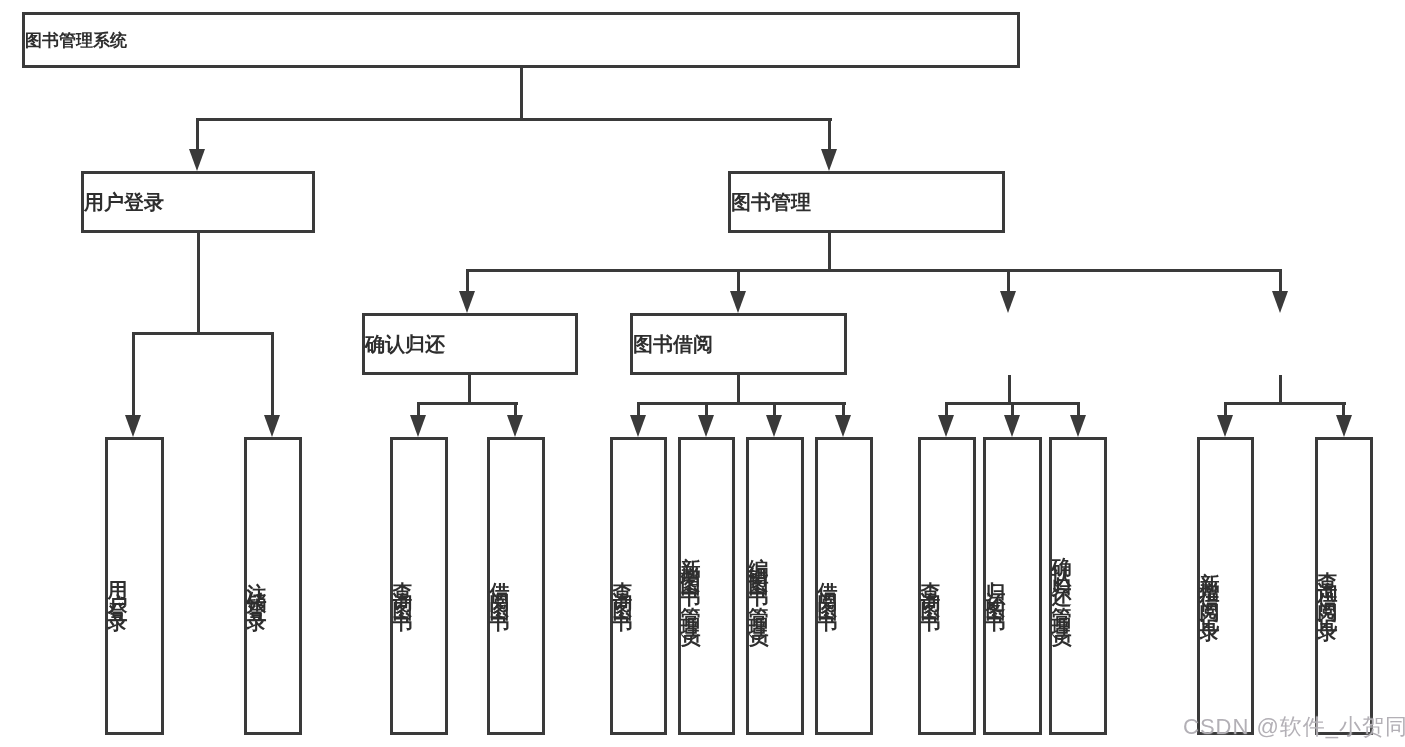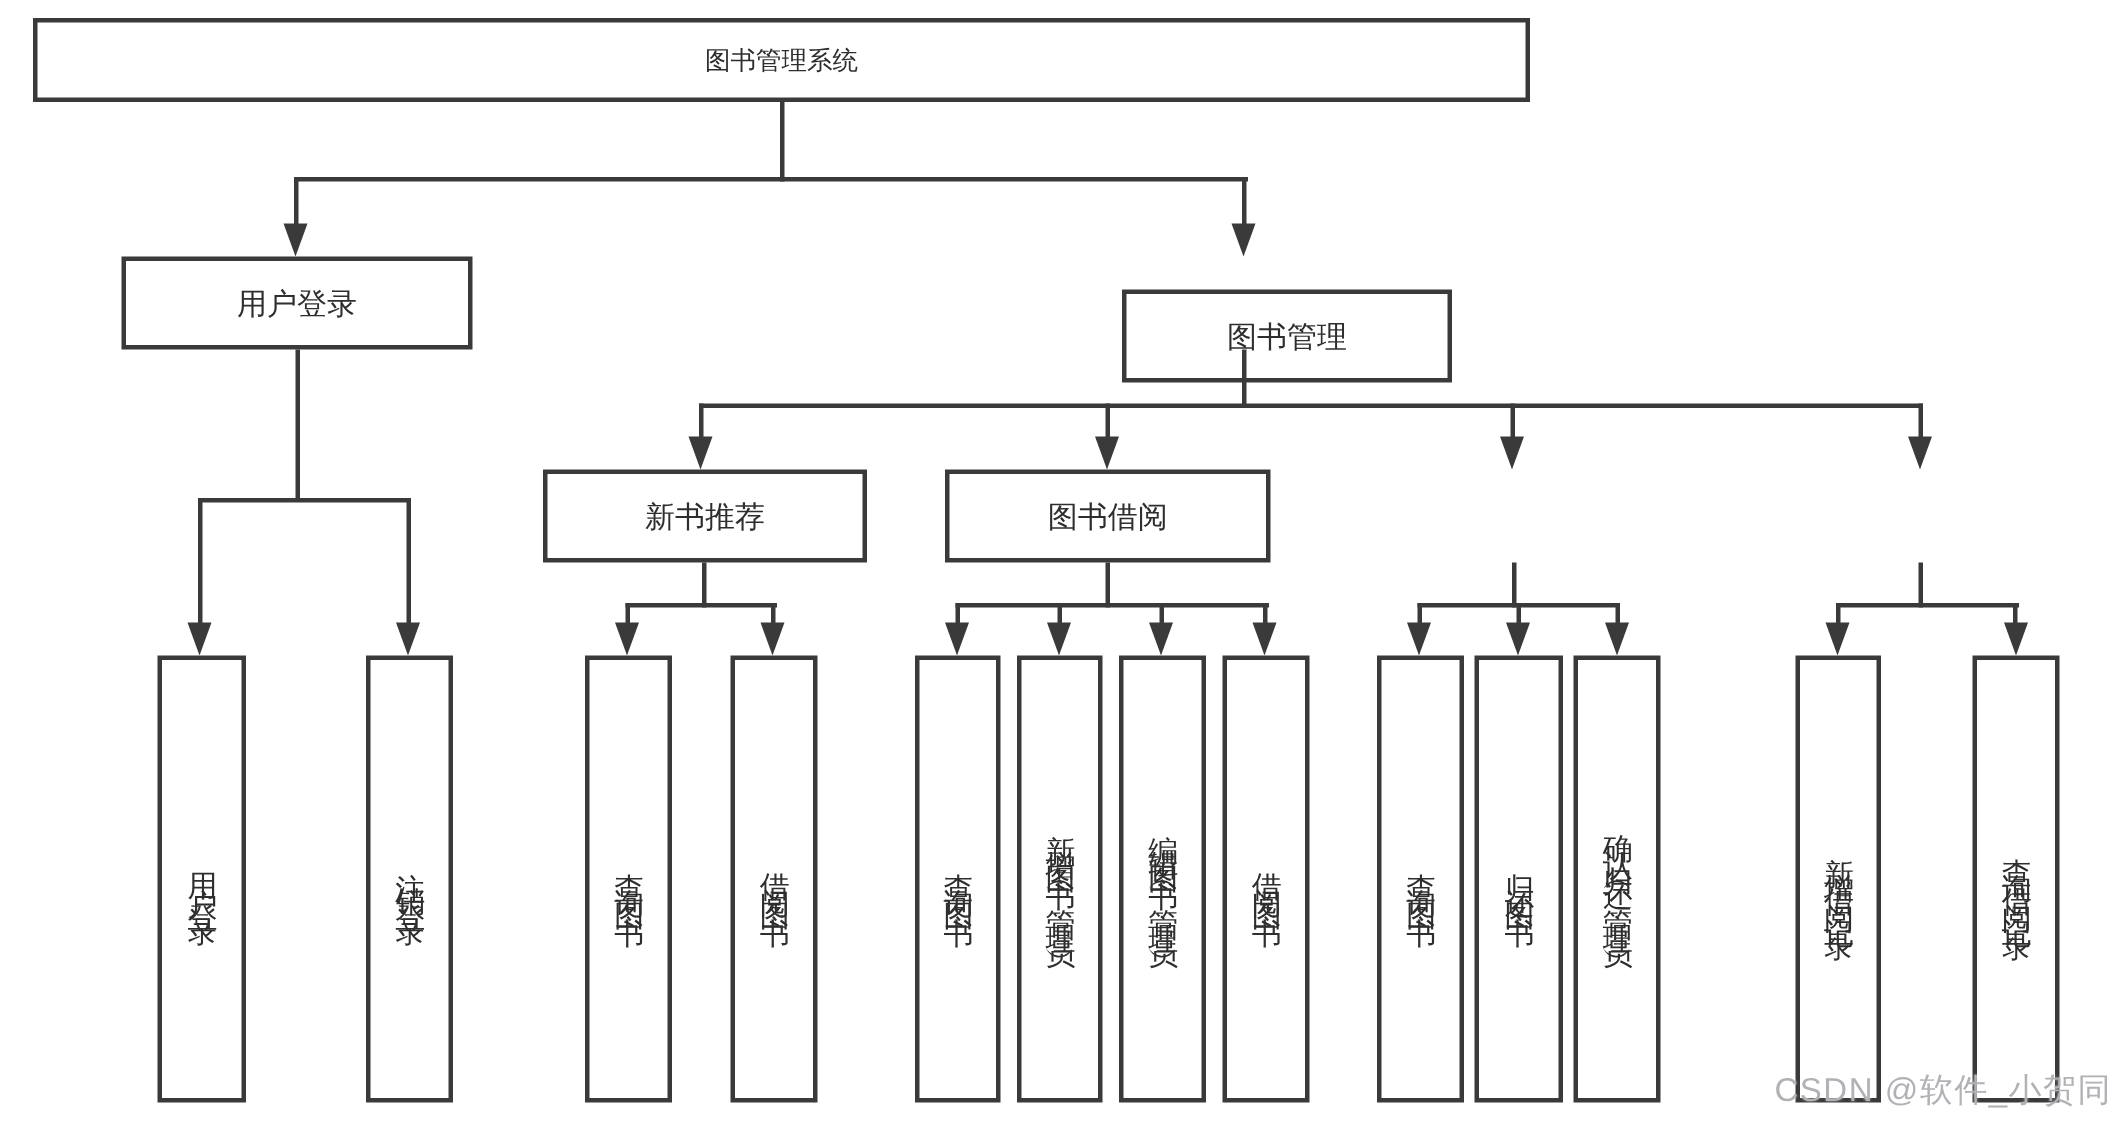--- a/index.html
+++ b/index.html
@@ -15,8 +15,8 @@
   }
   .box{
     position:absolute;box-sizing:border-box;border:3px solid var(--line);
-    background:var(--bg);display:flex;align-items:center;justify-content:center;
-    font-size:20px;color:var(--text);white-space:nowrap;
+    background:var(--bg);display:flex;align-items:center;
+    font-size:20px;color:var(--text);white-space:nowrap;font-weight:bold;
   }
   .box.root{font-size:17px;}
   .leaf{top:437px;height:298px;}

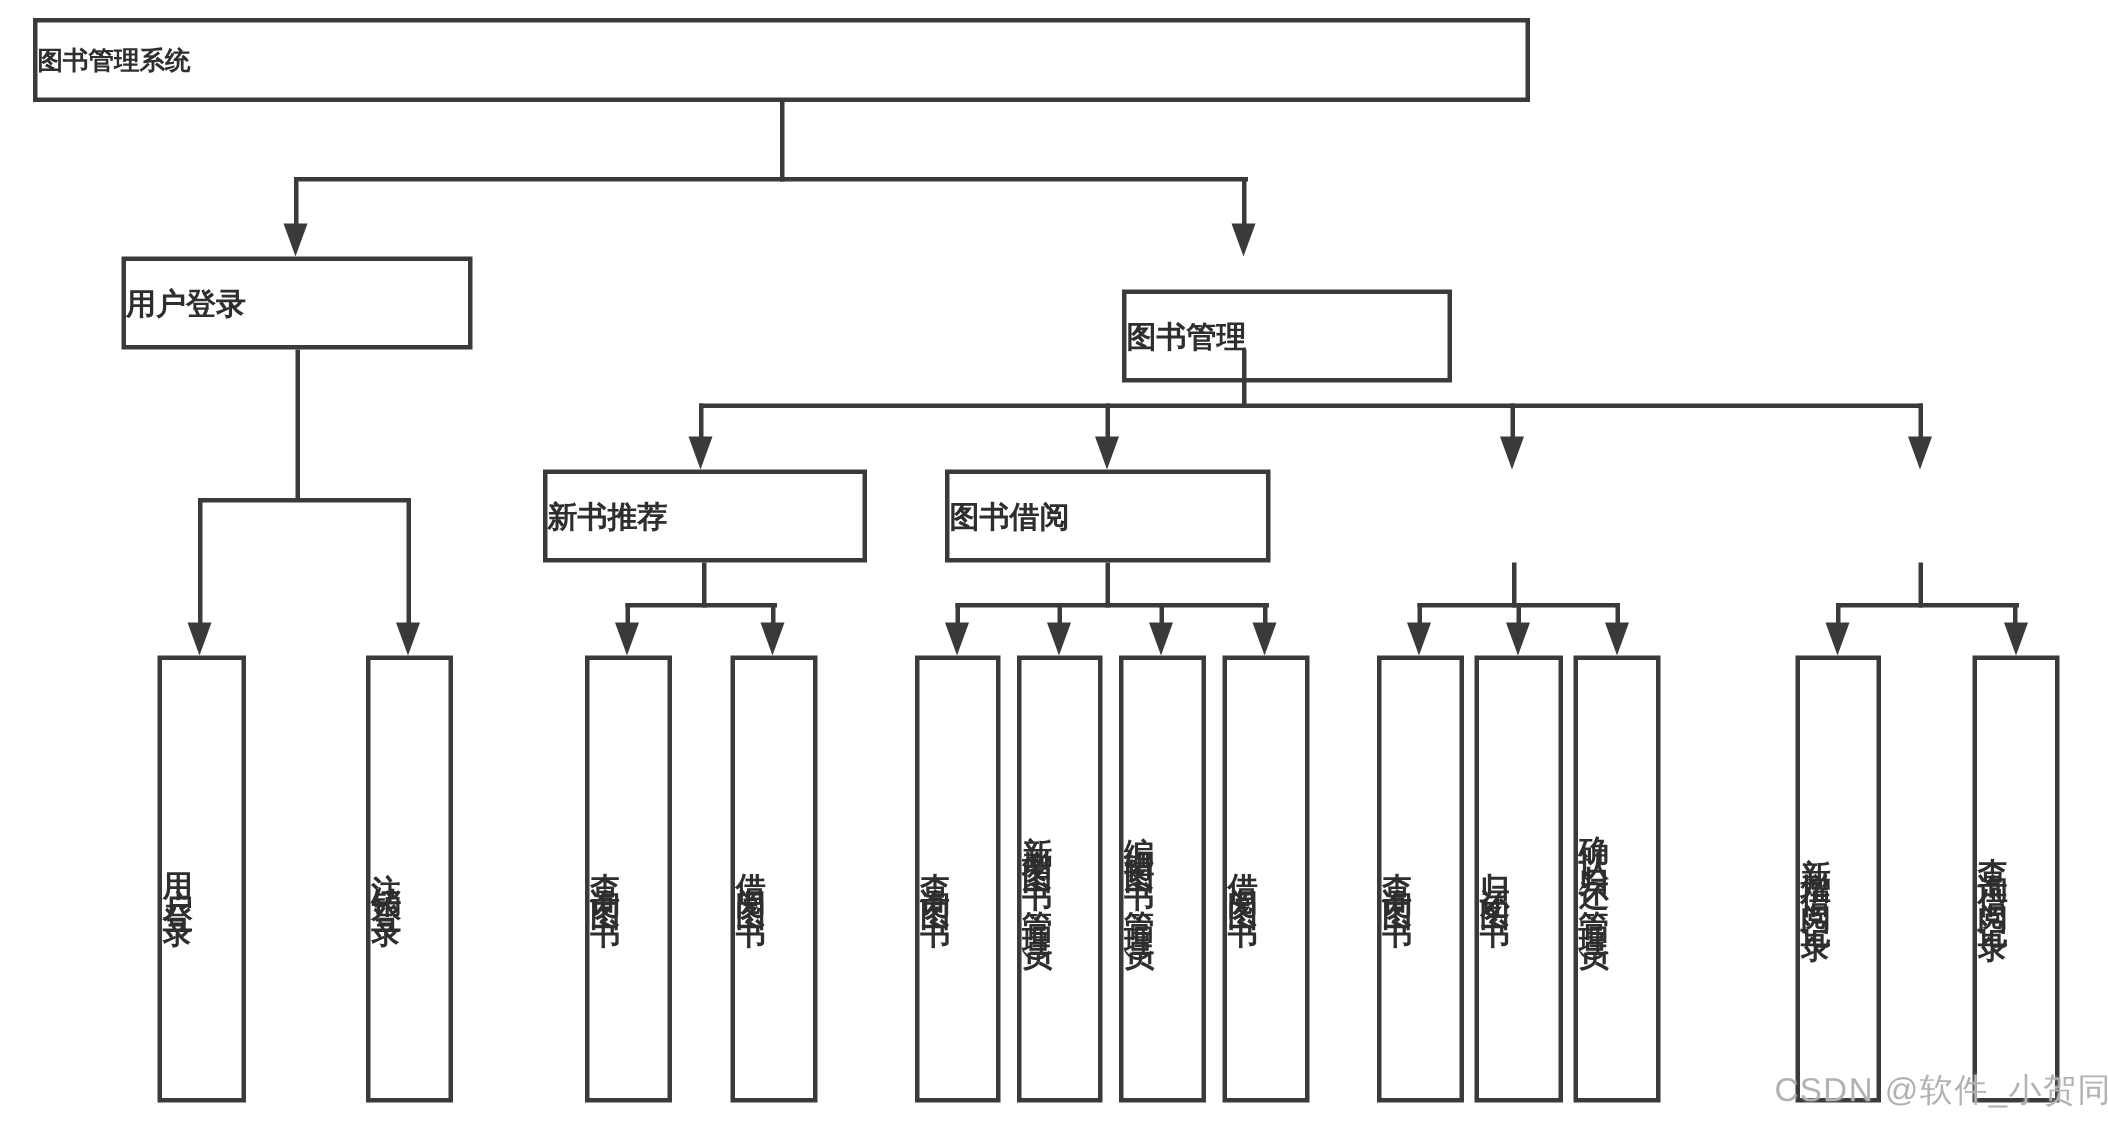--- a/index.html
+++ b/index.html
@@ -57,7 +57,7 @@
   <div class="box" style="left:81px;top:171px;width:234px;height:62px;">
     <span>用户登录</span>
   </div>
-  <div class="box" style="left:748px;top:171px;width:220px;height:62px;margin-top:22px;">
+  <div class="box" style="left:728px;top:171px;width:277px;height:62px;">
     <span>图书管理</span>
   </div>
 

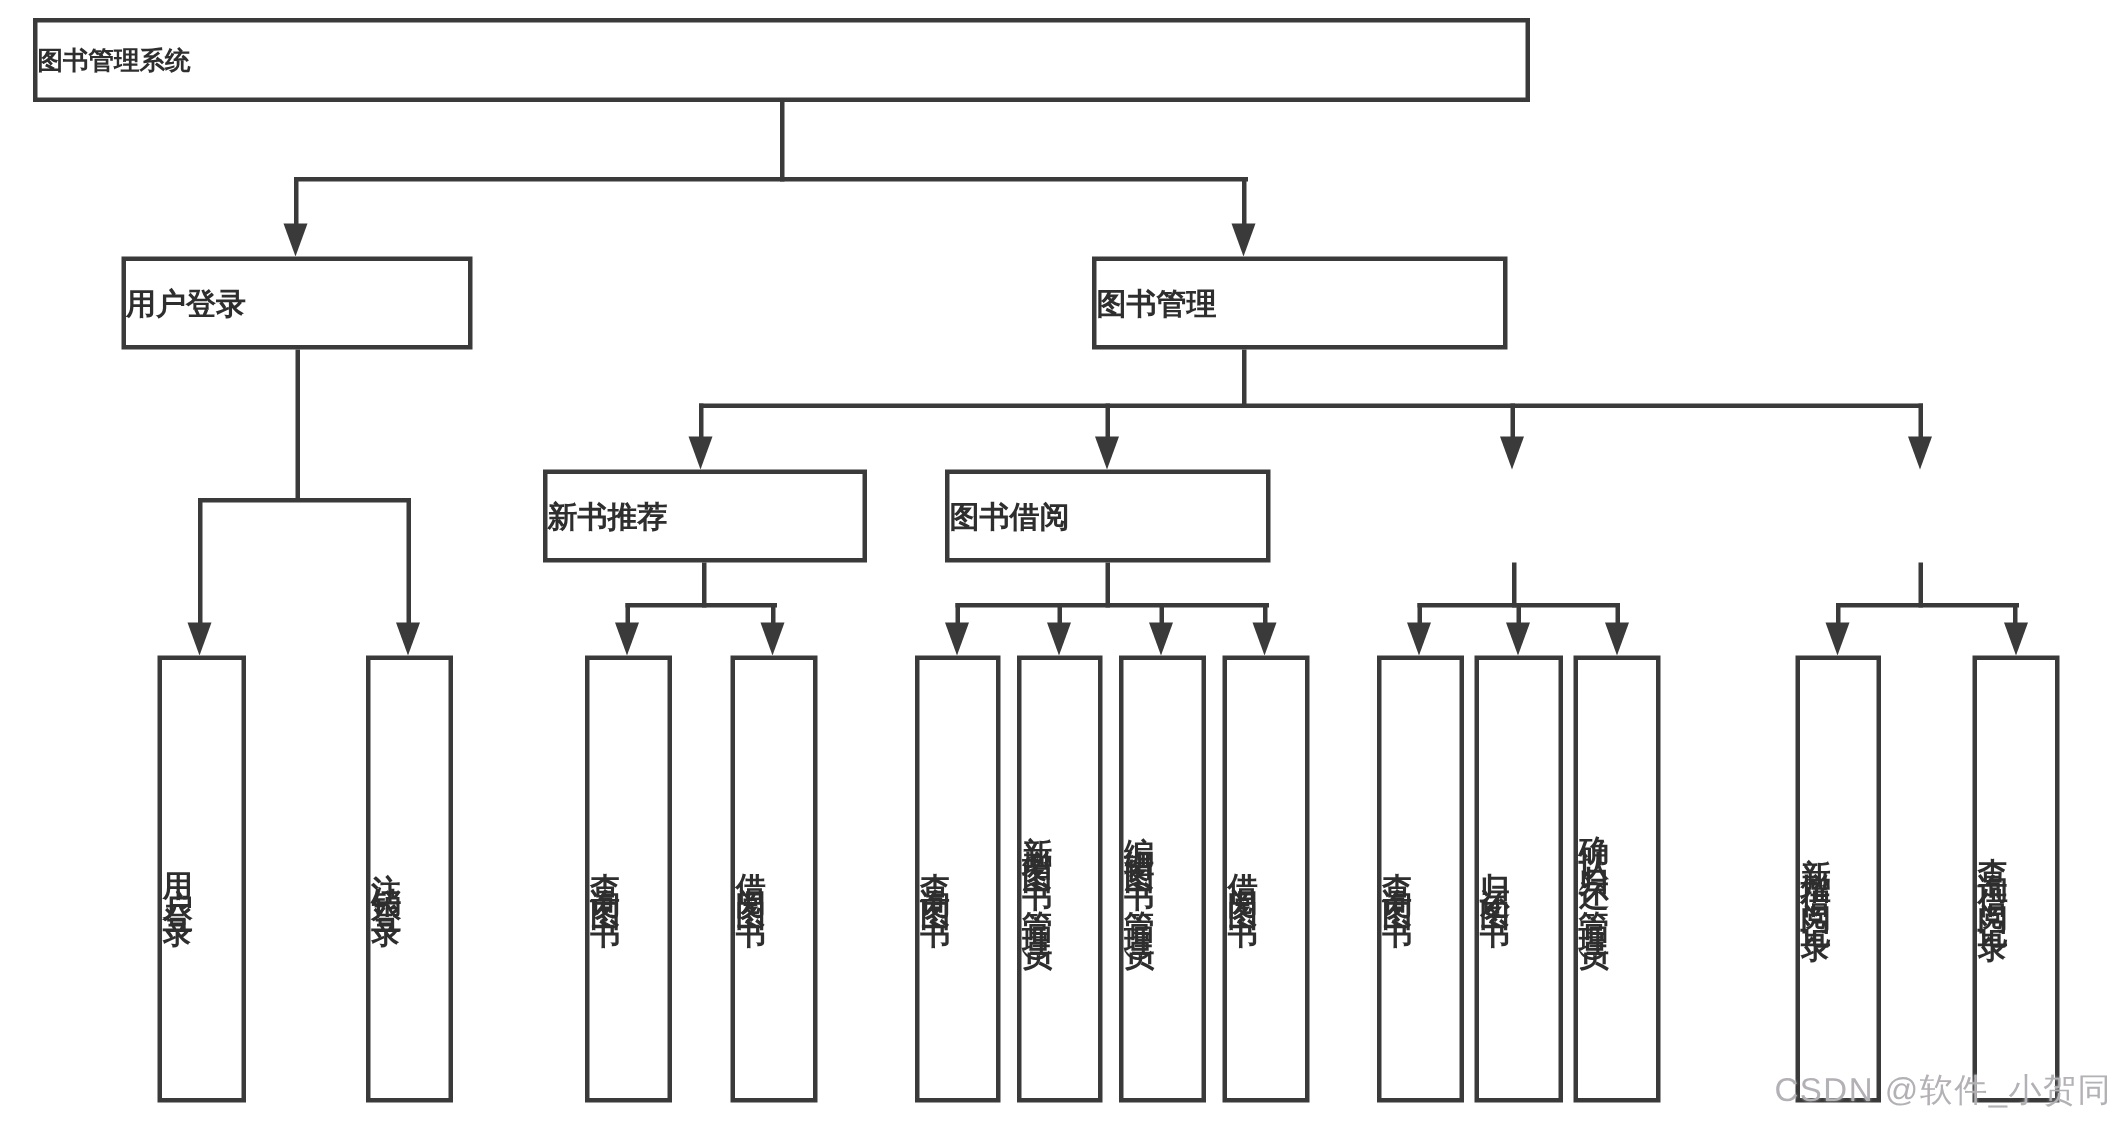--- a/index.html
+++ b/index.html
@@ -80,7 +80,7 @@
   <div class="ar" style="left:1272px;top:291px;"></div>
 
   <div class="box" style="left:362px;top:313px;width:216px;height:62px;">
-    <span>新书推荐</span>
+    <span>确认归还</span>
   </div>
   <div class="box" style="left:630px;top:313px;width:217px;height:62px;">
     <span>图书借阅</span>

